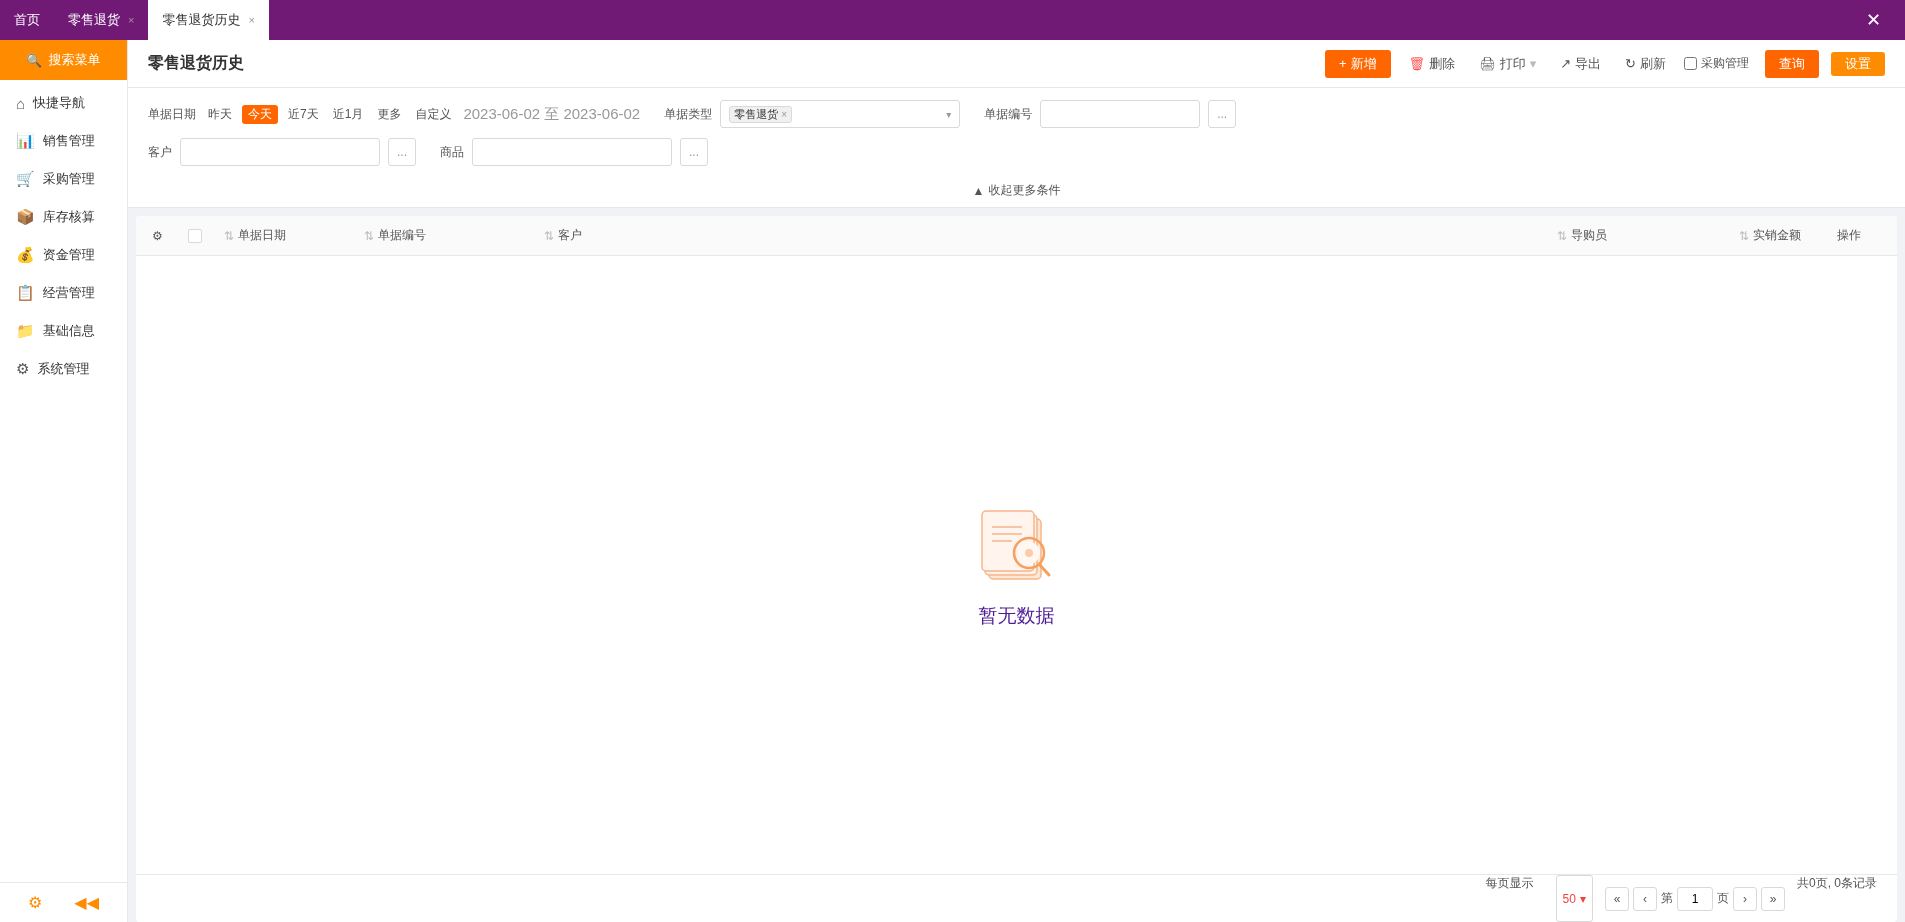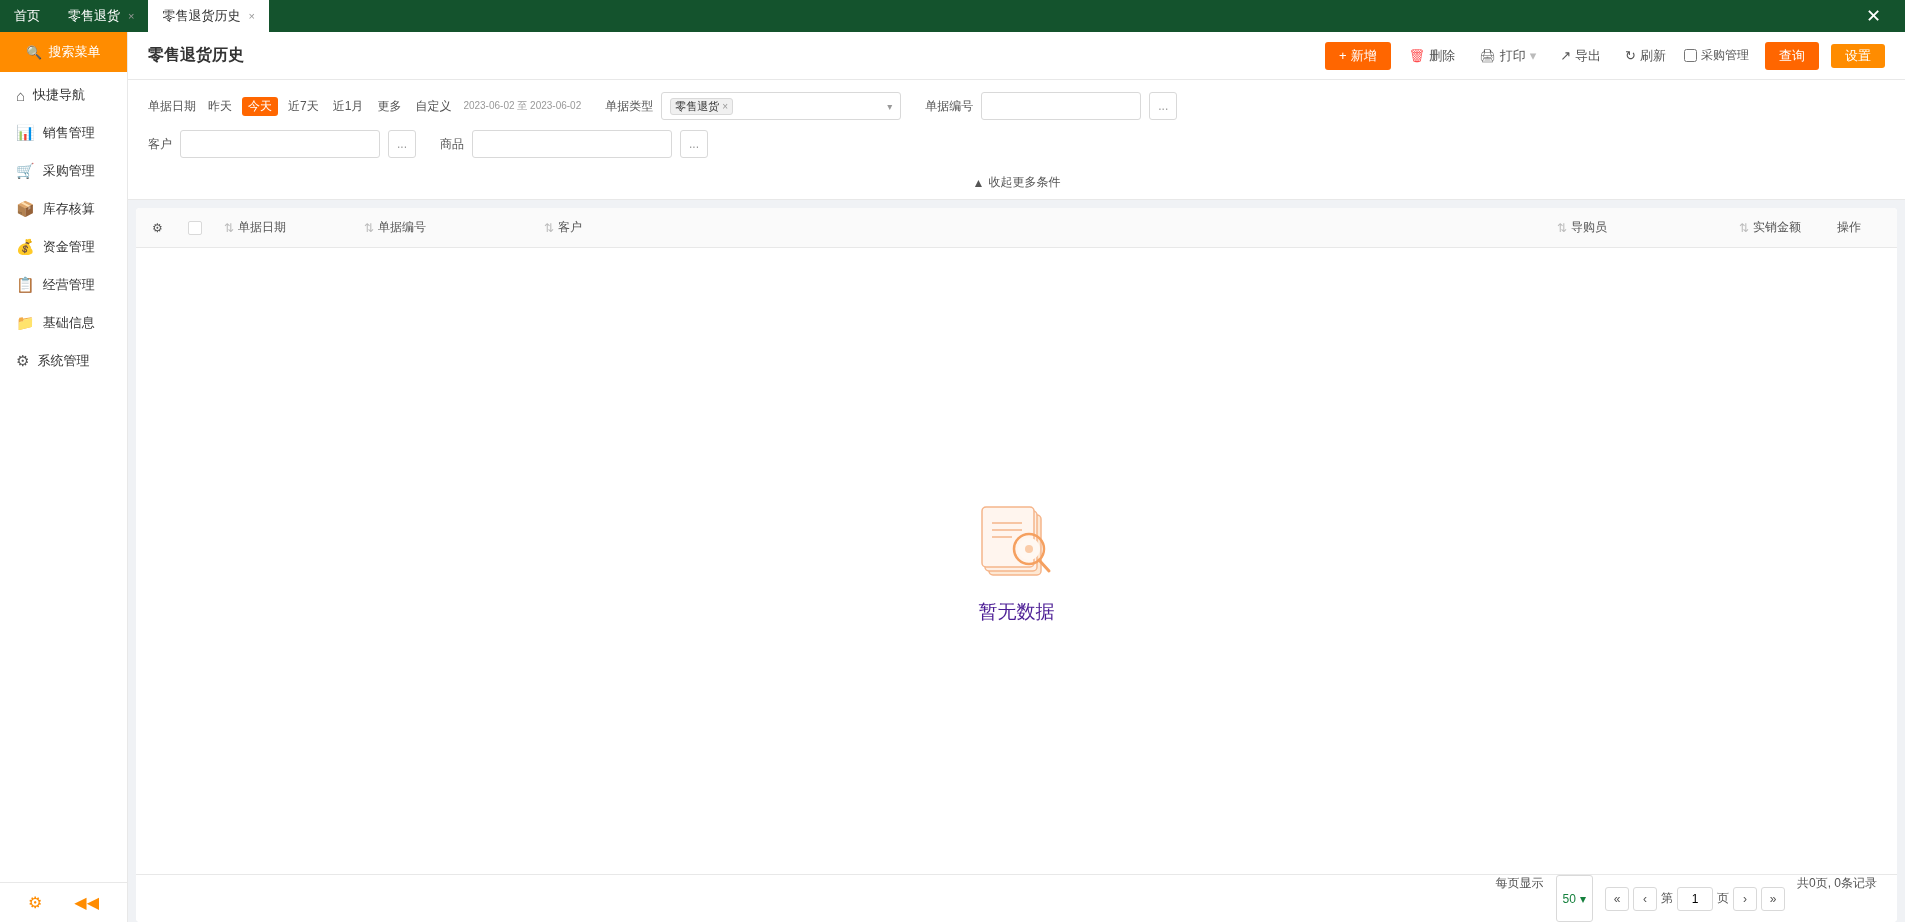--- a/index.html
+++ b/index.html
@@ -7,8 +7,8 @@
 
     
     .top-bar {
-      background: #14532d;
-      height: 32px;
+      background: #701a75;
+      height: 40px;
       display: flex;
       align-items: center;
       padding: 0 0 0 0;

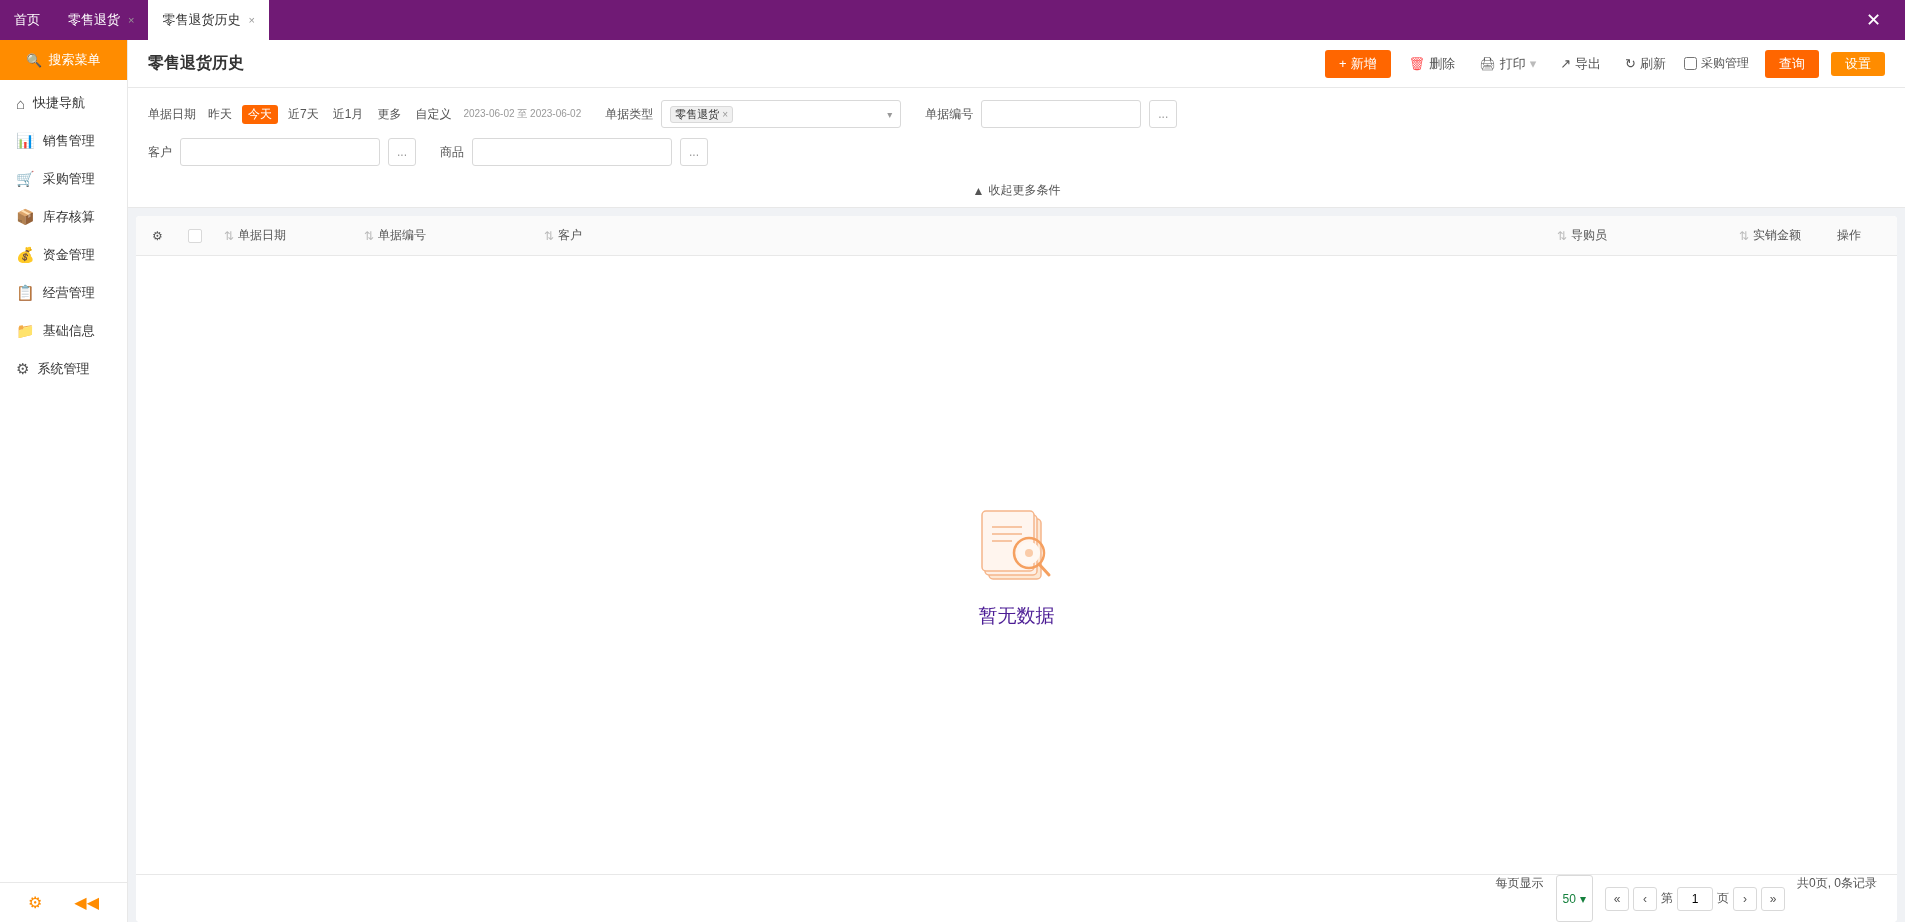--- a/index.html
+++ b/index.html
@@ -217,7 +217,7 @@
     }
     .date-range {
       color: #999;
-      font-size: 10px;
+      font-size: 15px;
     }
     .filter-input {
       height: 28px;

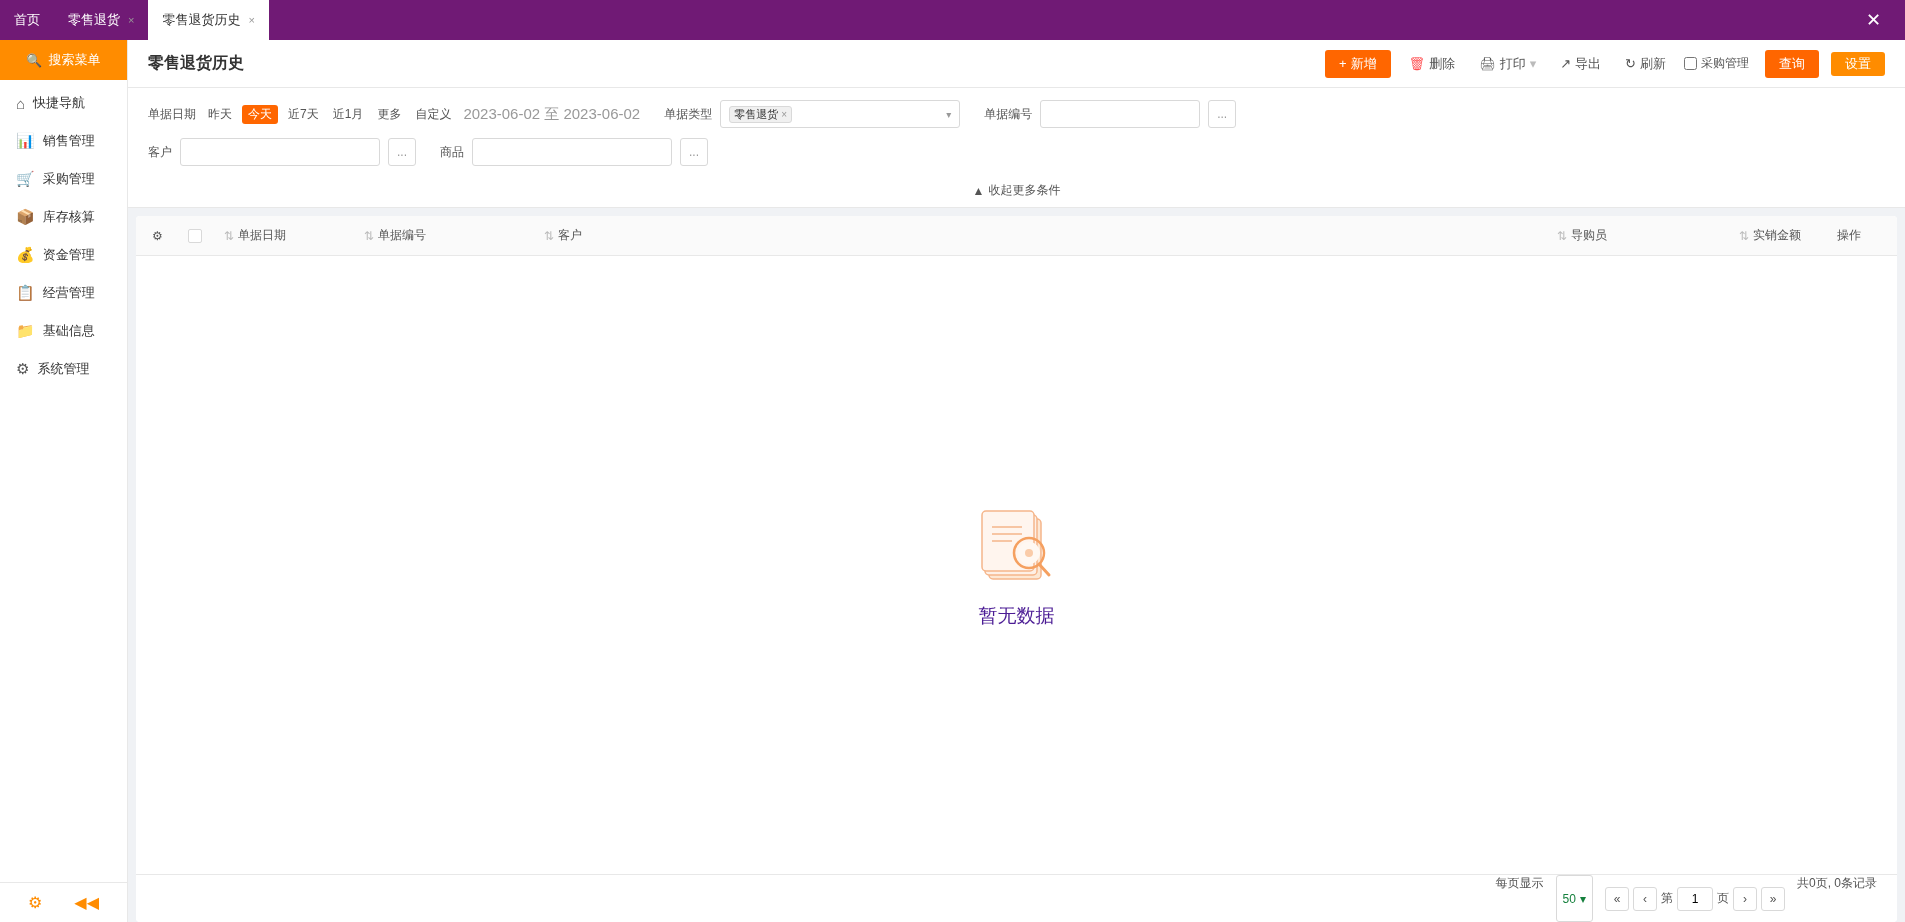--- a/index.html
+++ b/index.html
@@ -341,11 +341,12 @@
       border-radius: 3px;
       padding: 2px 6px;
       font-size: 12px;
-      color: #15803d;
+      color: #ef4444;
       display: flex;
       align-items: center;
       gap: 4px;
       cursor: pointer;
+      margin-left: 10px;
     }
     .pagination-nav {
       display: flex;

